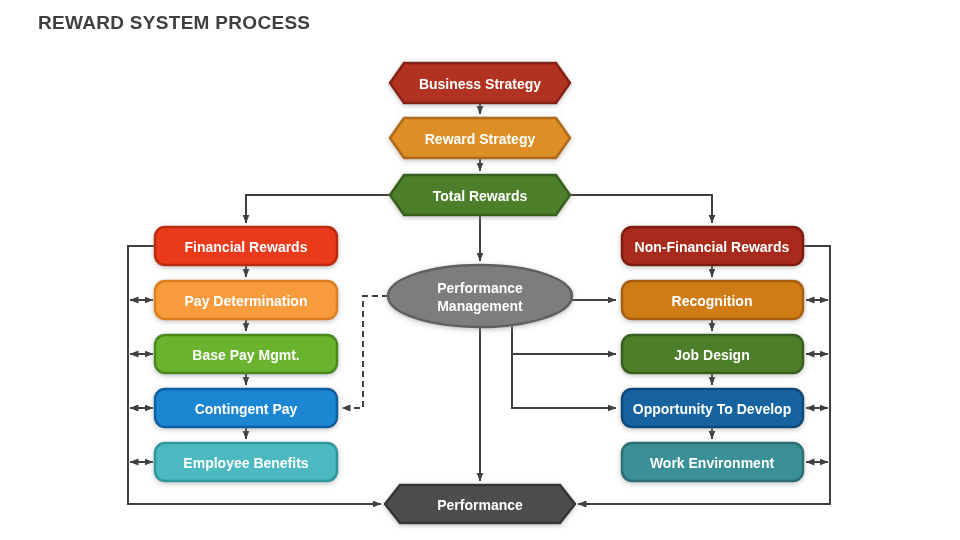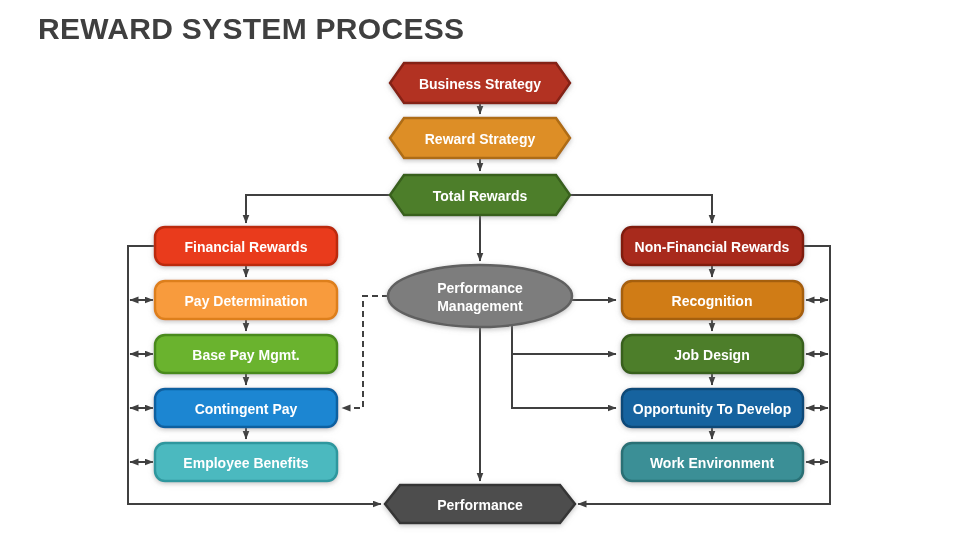--- a/index.html
+++ b/index.html
@@ -16,7 +16,7 @@
     left: 38px;
     top: 12px;
     margin: 0;
-    font-size: 30px;
+    font-size: 19px;
     font-weight: 800;
     letter-spacing: 0.3px;
     color: var(--title-color, #3F3F3F);

